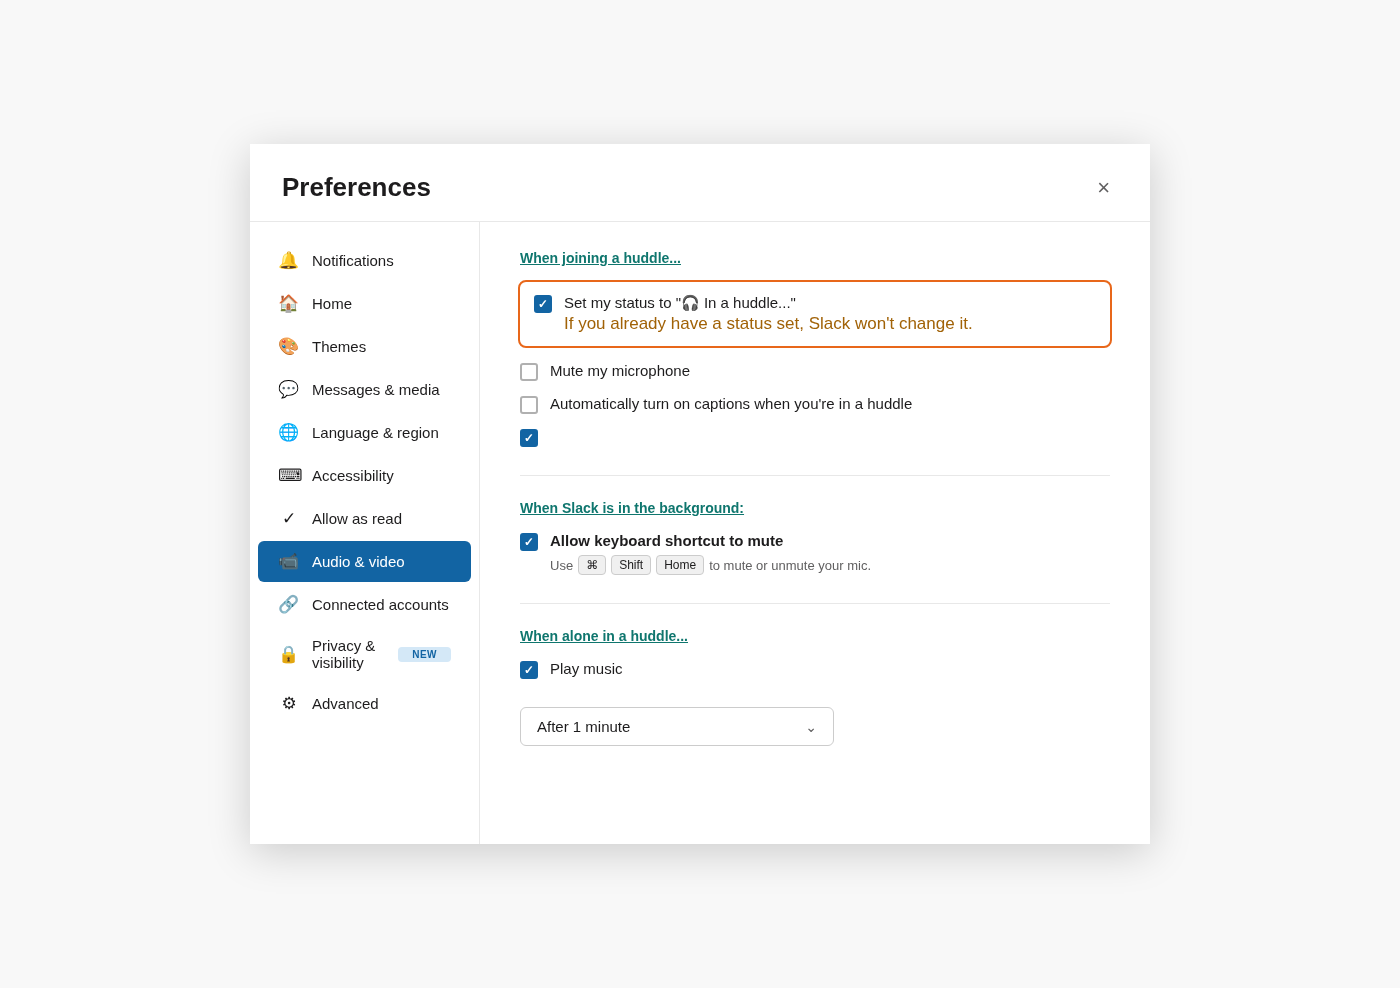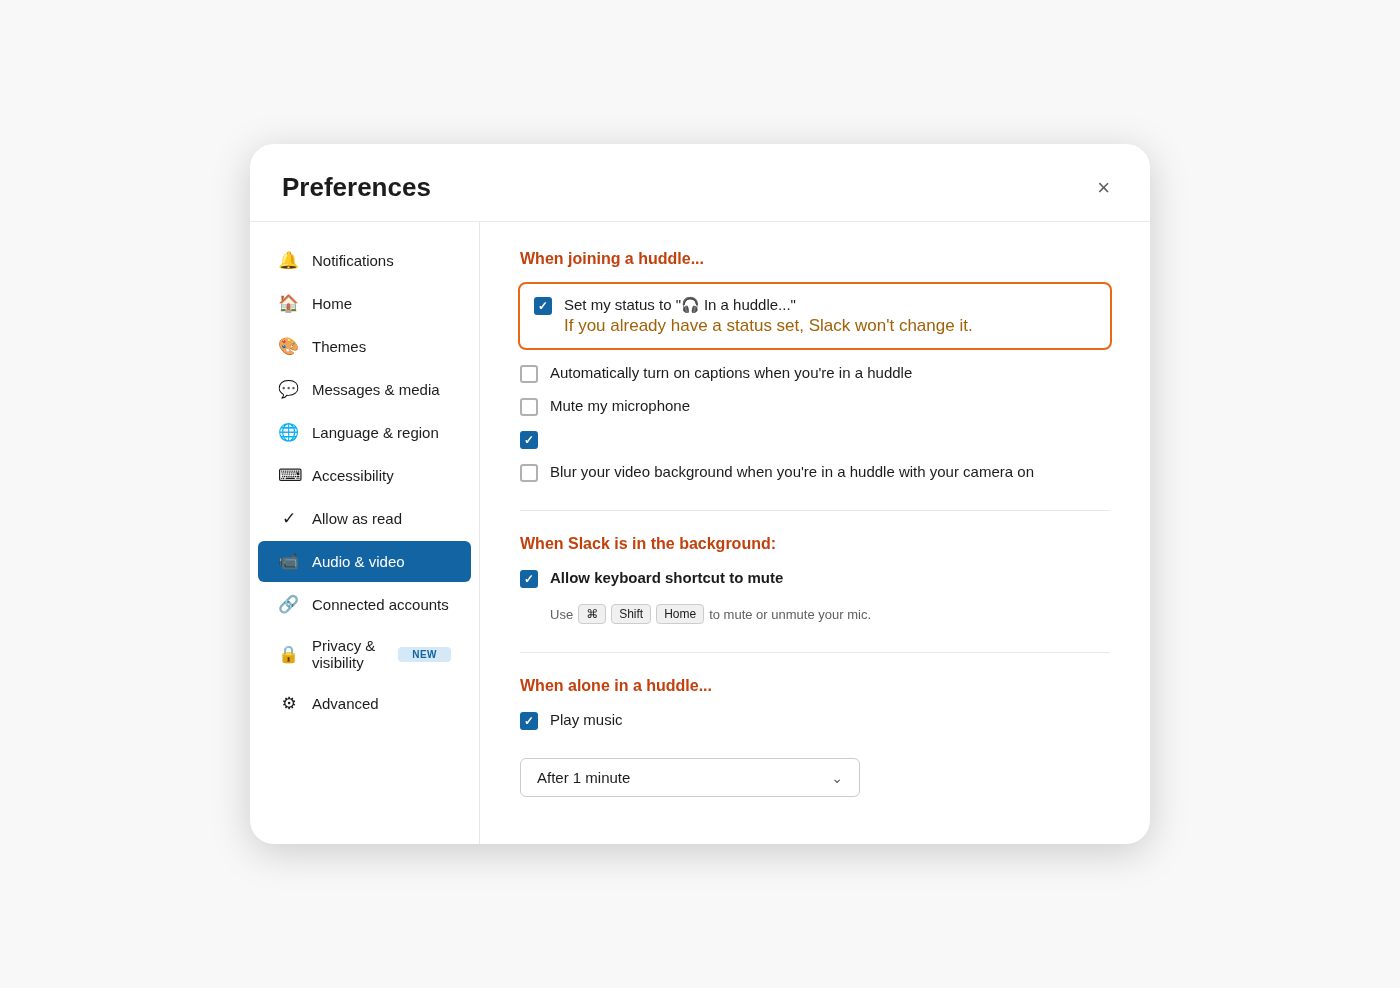--- a/index.html
+++ b/index.html
@@ -13,7 +13,7 @@
     }
     .dialog {
       background: #fff;
-      border-radius: 24px;
+      border-radius: 0;
       width: 900px;
       min-height: 700px;
       box-shadow: 0 8px 40px rgba(0,0,0,0.18);

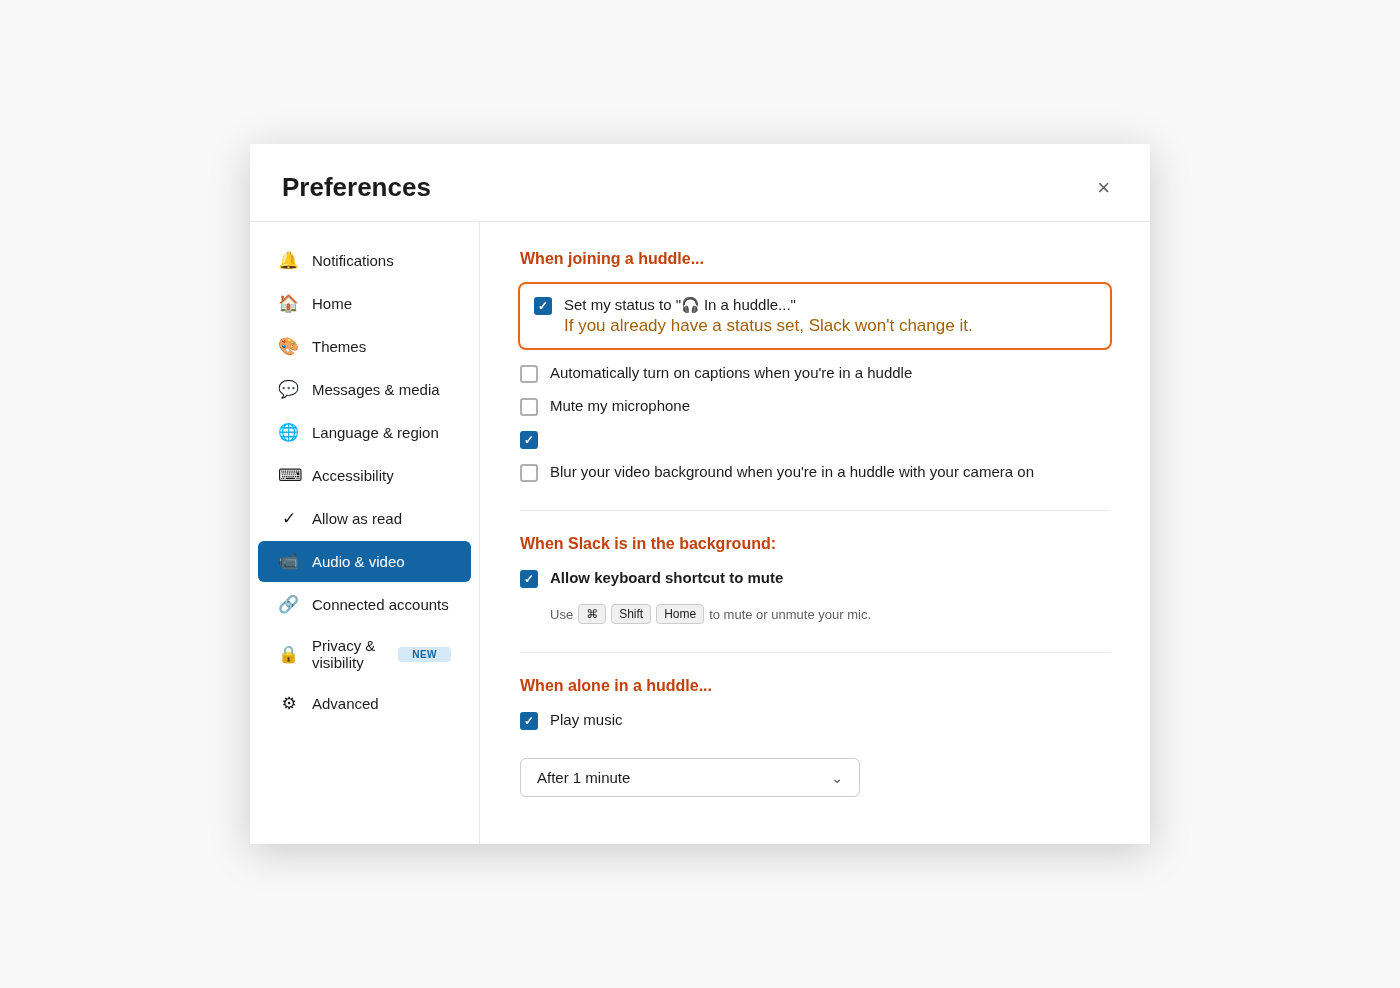--- a/index.html
+++ b/index.html
@@ -96,10 +96,11 @@
       overflow-y: auto;
     }
     .section-title {
-      font-size: 16px;
+      font-size: 14px;
       font-weight: 800;
-      color: #c2410c;
+      color: #0f766e;
       margin-bottom: 16px;
+      text-decoration: underline;
     }
     .option-group {
       display: flex;

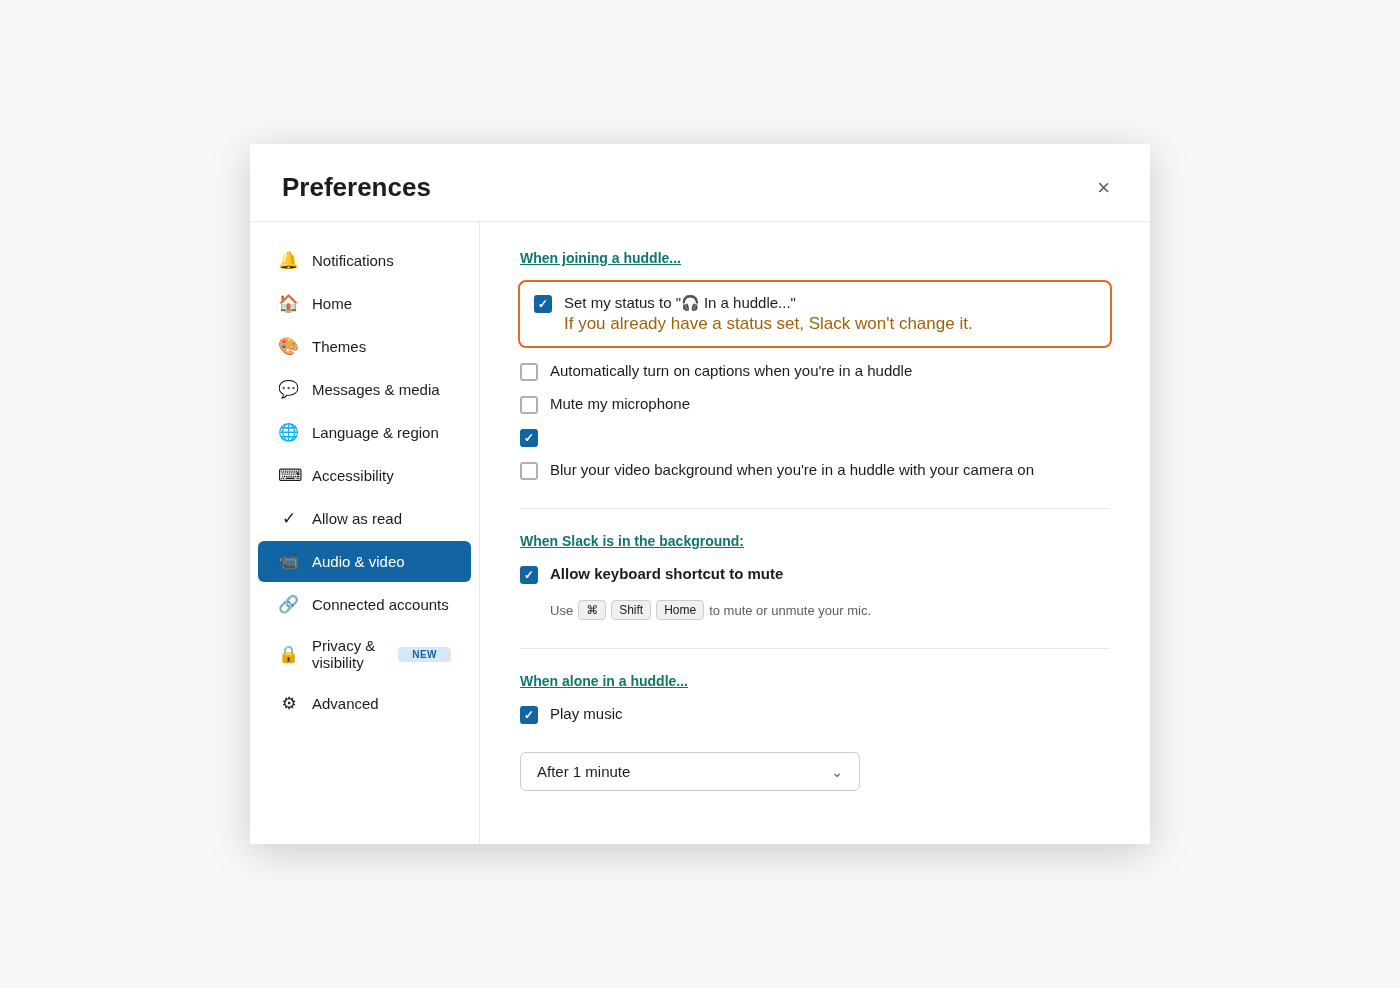--- a/index.html
+++ b/index.html
@@ -275,13 +275,13 @@
             <div class="option-row">
               <div class="checkbox-custom"></div>
               <div class="option-text">
+                <span class="option-label">Mute my microphone</span>
+              </div>
+            </div>
+            <div class="option-row">
+              <div class="checkbox-custom"></div>
+              <div class="option-text">
                 <span class="option-label">Automatically turn on captions when you're in a huddle</span>
-              </div>
-            </div>
-            <div class="option-row">
-              <div class="checkbox-custom"></div>
-              <div class="option-text">
-                <span class="option-label">Mute my microphone</span>
               </div>
             </div>
             <div class="option-row">

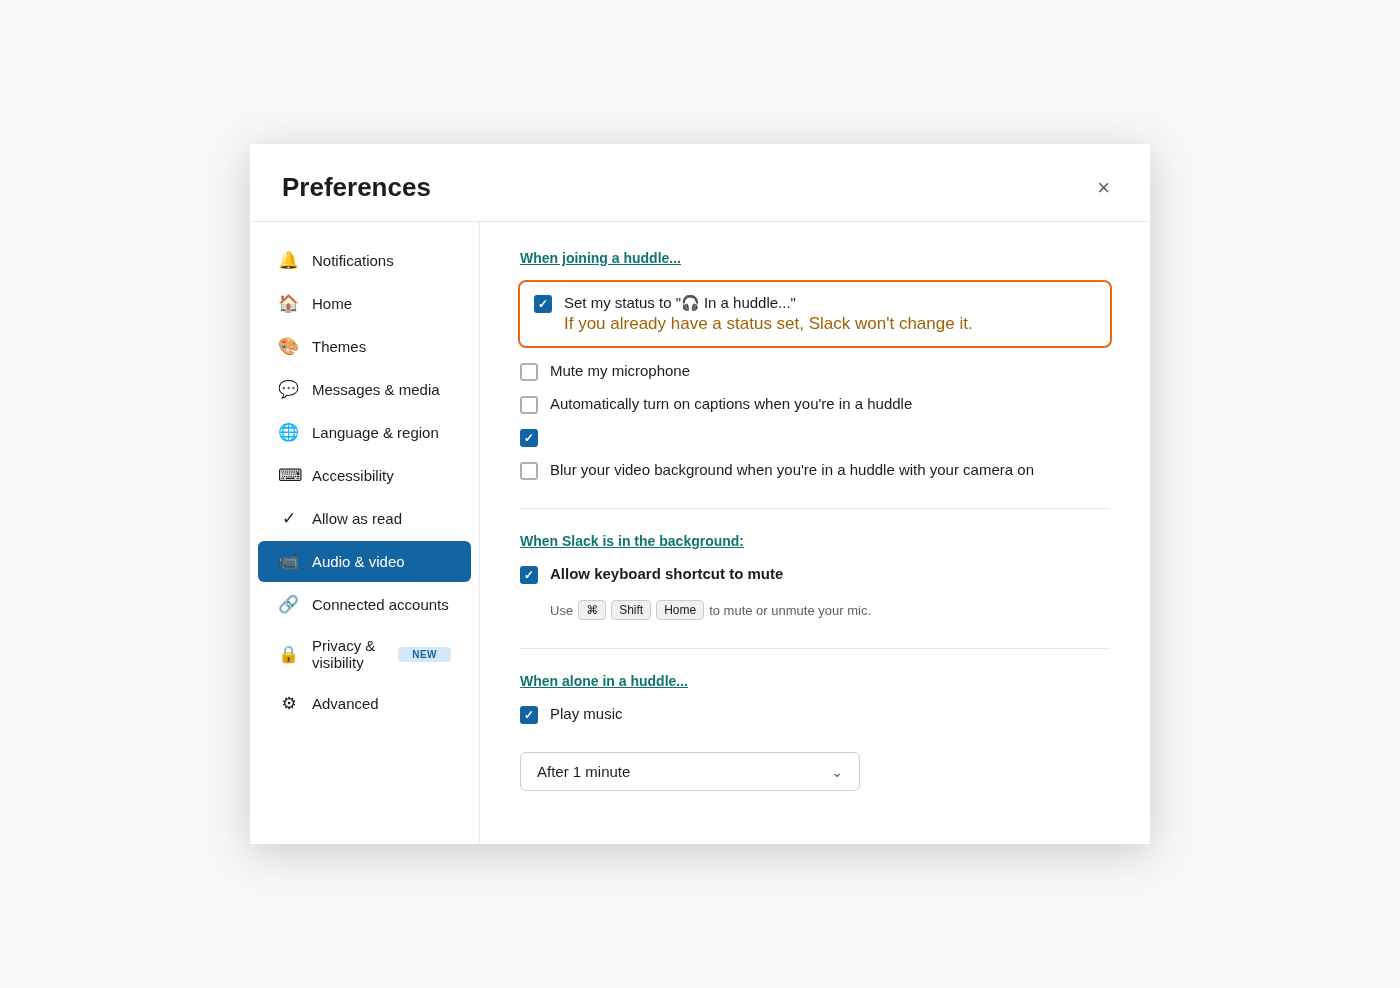--- a/index.html
+++ b/index.html
@@ -287,12 +287,6 @@
             <div class="option-row">
               <div class="checkbox-custom checked"></div>
             </div>
-            <div class="option-row">
-              <div class="checkbox-custom"></div>
-              <div class="option-text">
-                <span class="option-label">Blur your video background when you're in a huddle with your camera on</span>
-              </div>
-            </div>
           </div>
           <div class="divider"></div>
         </div>

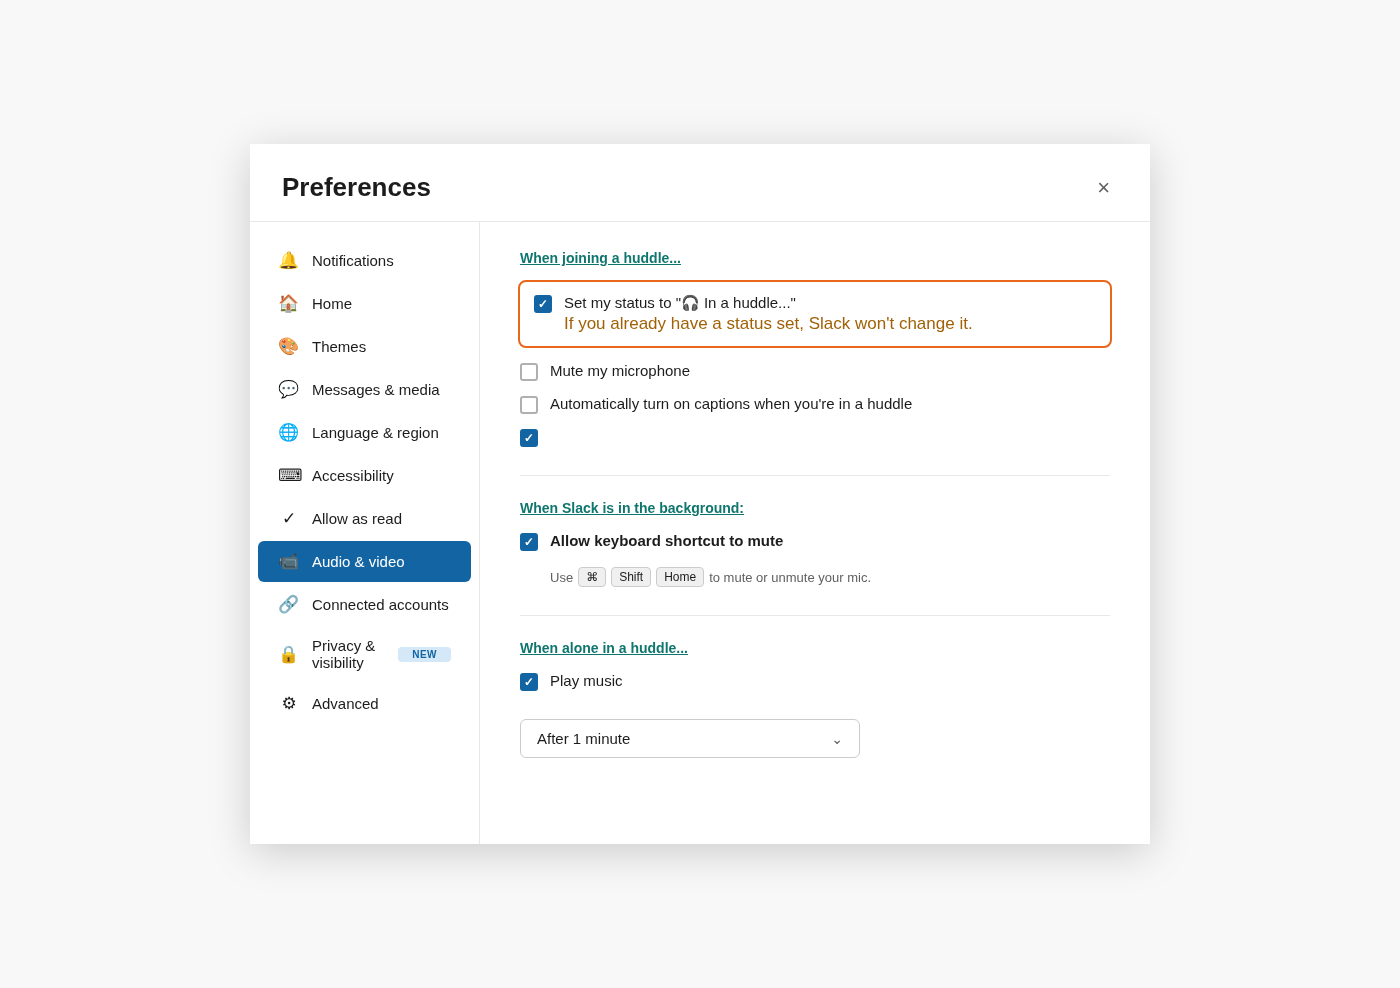--- a/index.html
+++ b/index.html
@@ -166,7 +166,7 @@
       display: flex;
       align-items: center;
       gap: 5px;
-      margin-top: 16px;
+      margin-top: 4px;
       flex-wrap: wrap;
       text-align: right;
     }

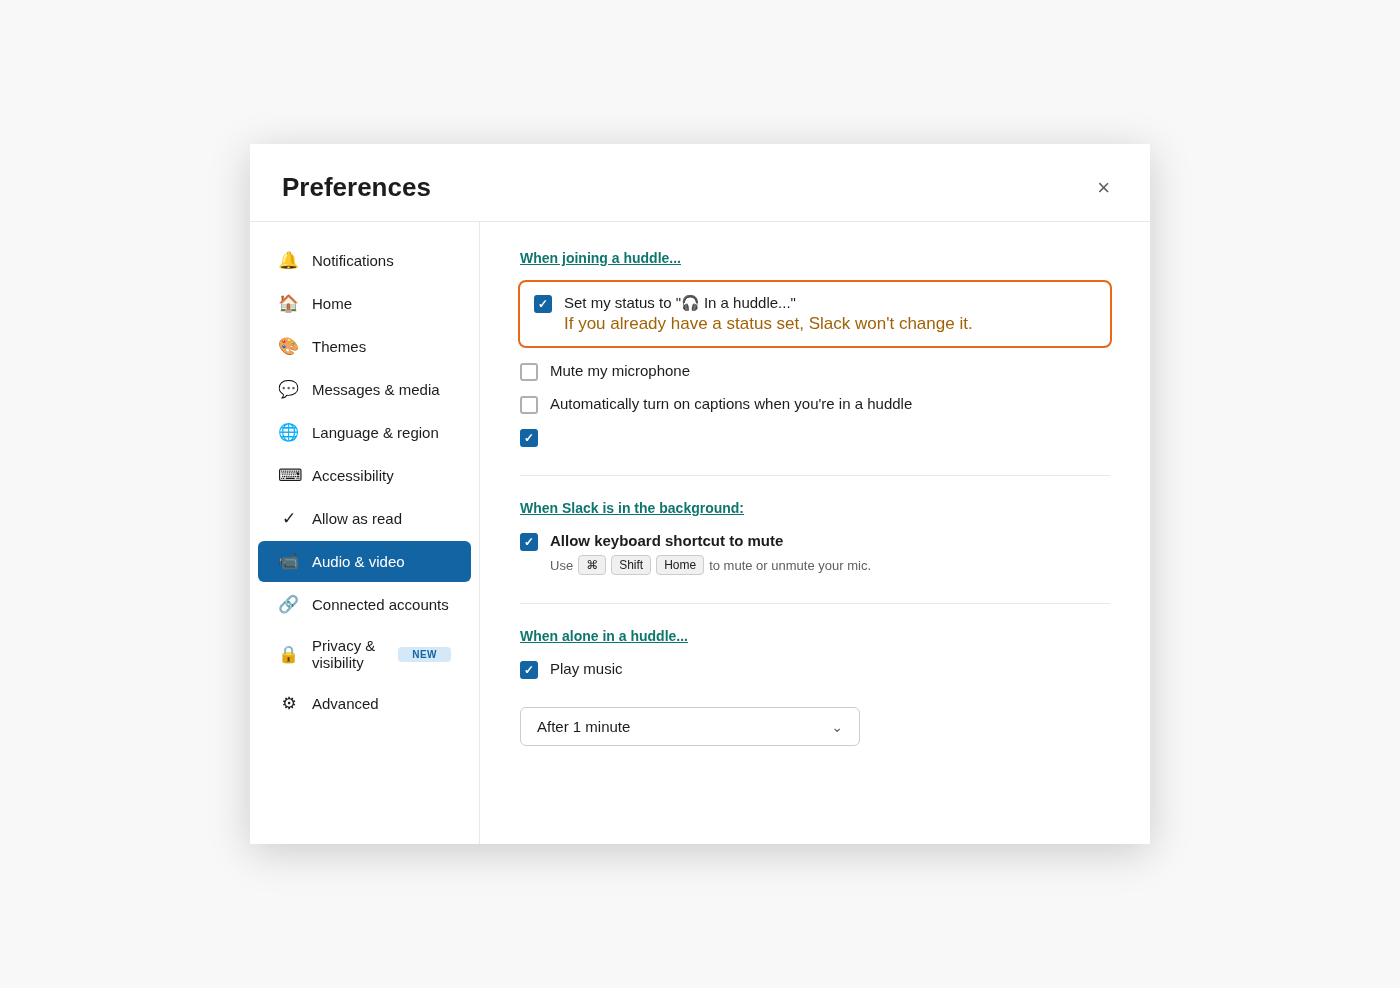--- a/index.html
+++ b/index.html
@@ -190,7 +190,7 @@
       border: 1.5px solid #ccc;
       border-radius: 6px;
       padding: 10px 16px;
-      width: 340px;
+      width: 314px;
       cursor: pointer;
       background: #fff;
       font-size: 15px;

